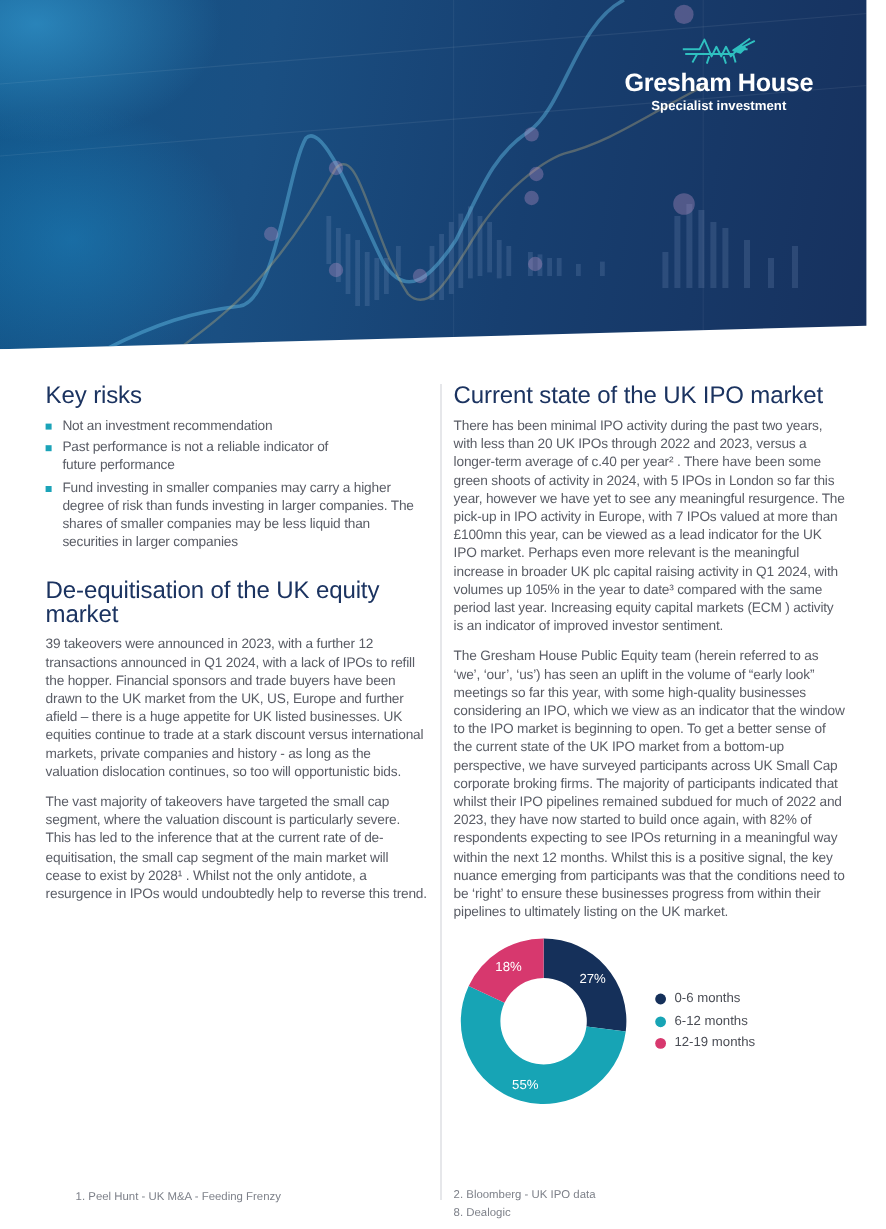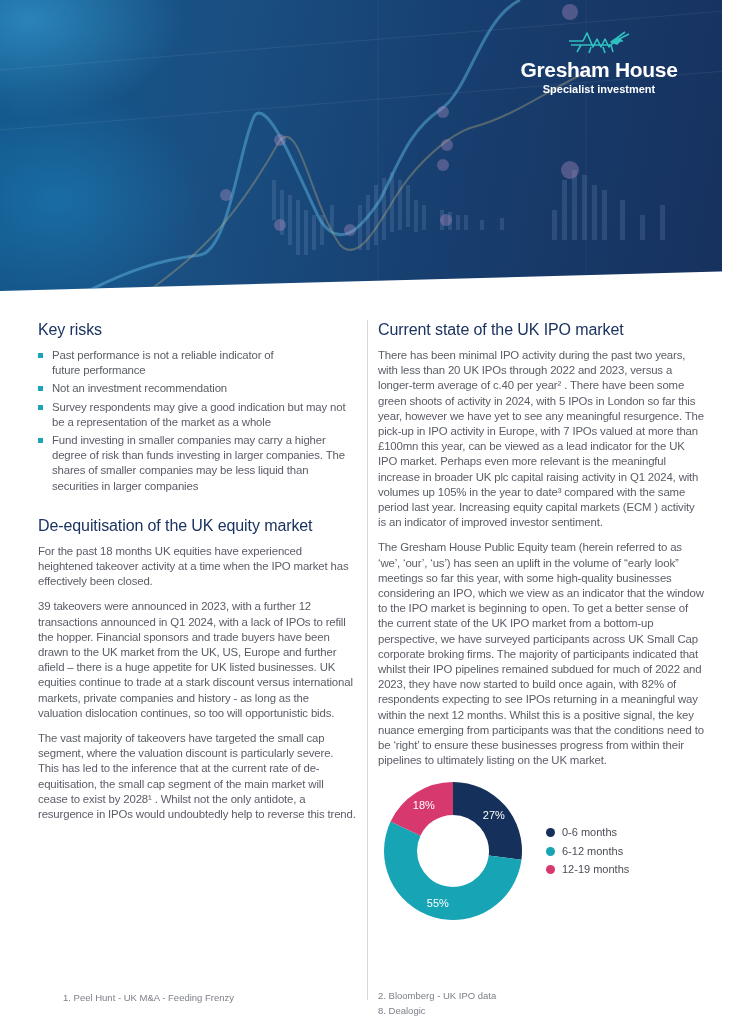--- a/index.html
+++ b/index.html
@@ -32,7 +32,7 @@
   .col-right { left:378px; width:326px; }
   .divider { position:absolute; left:367px; top:320px; width:1px; height:680px; background:#d6d8dc; }
 
-  h2 { font-size:16px; line-height:20px; color:#1b3360; font-weight:normal; letter-spacing:-0.1px; margin-bottom:8px; }
+  h2 { font-size:20px; line-height:20px; color:#1b3360; font-weight:normal; letter-spacing:-0.1px; margin-bottom:8px; }
   p { font-size:11.4px; line-height:15.2px; color:#5a5d66; margin-bottom:10px; letter-spacing:-0.15px; }
 
   ul.risks { list-style:none; margin-bottom:22px; }

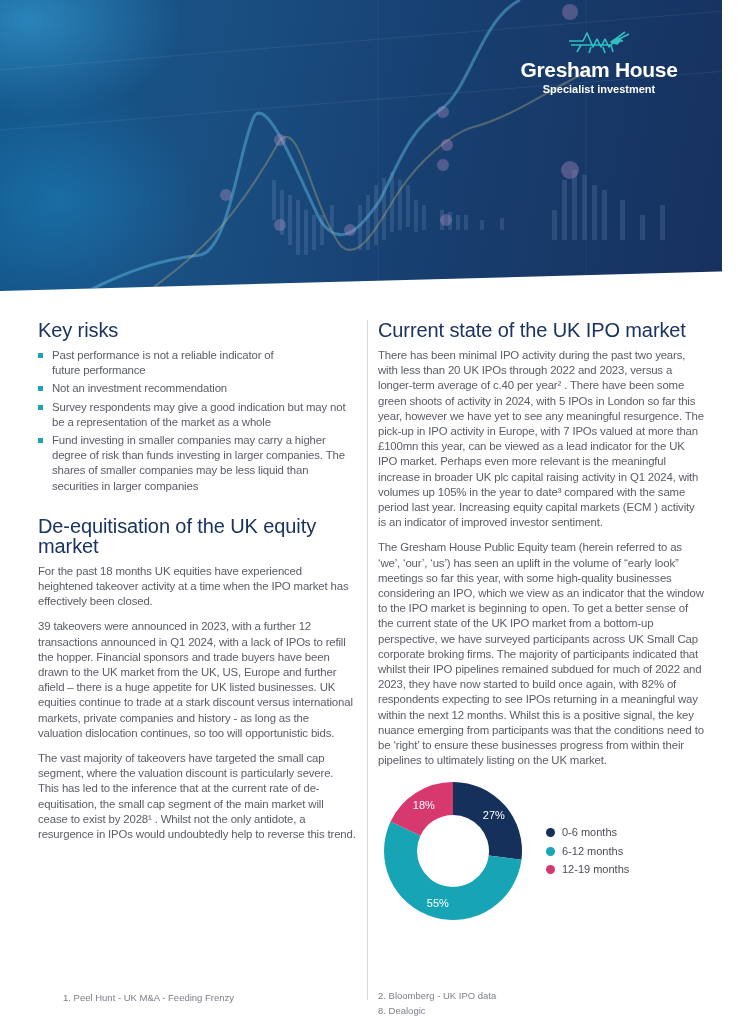--- a/index.html
+++ b/index.html
@@ -133,8 +133,8 @@
 <div class="col col-left">
   <h2>Key risks</h2>
   <ul class="risks">
+    <li><span class="bullet"></span><span>Not an investment recommendation</span></li>
     <li style="padding-right:60px;"><span class="bullet"></span><span>Past performance is not a reliable indicator of future performance</span></li>
-    <li><span class="bullet"></span><span>Not an investment recommendation</span></li>
     <li><span class="bullet"></span><span>Survey respondents may give a good indication but may not be a representation of the market as a whole</span></li>
     <li><span class="bullet"></span><span>Fund investing in smaller companies may carry a higher degree of risk than funds investing in larger companies. The shares of smaller companies may be less liquid than securities in larger companies</span></li>
   </ul>

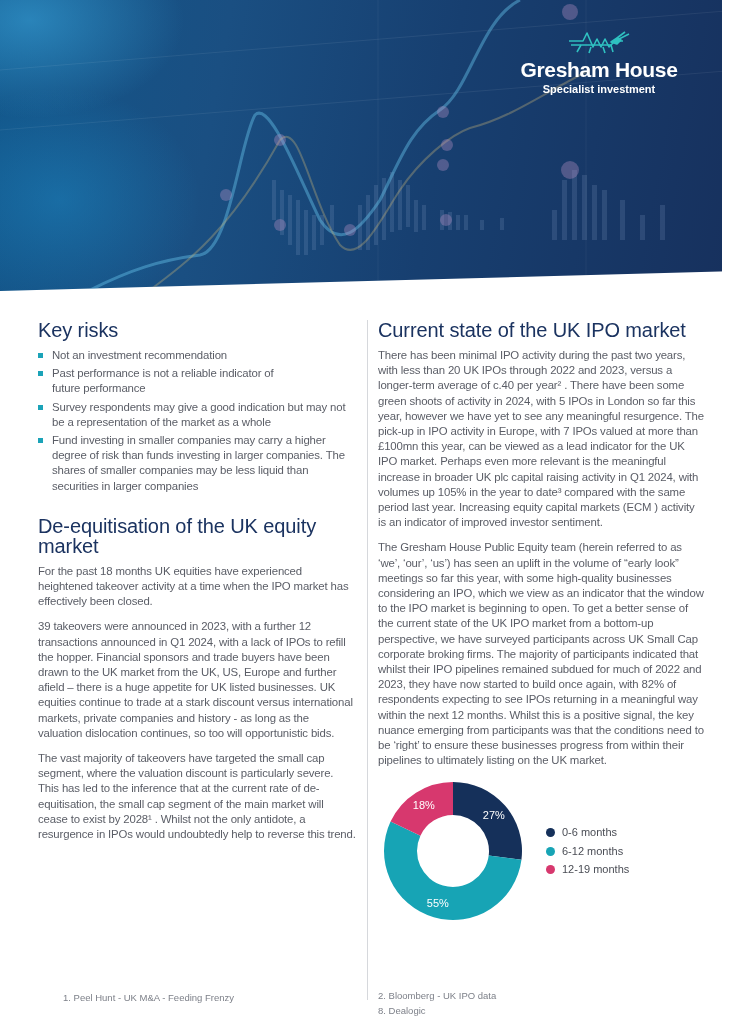--- a/index.html
+++ b/index.html
@@ -135,7 +135,6 @@
   <ul class="risks">
     <li><span class="bullet"></span><span>Not an investment recommendation</span></li>
     <li style="padding-right:60px;"><span class="bullet"></span><span>Past performance is not a reliable indicator of future performance</span></li>
-    <li><span class="bullet"></span><span>Survey respondents may give a good indication but may not be a representation of the market as a whole</span></li>
     <li><span class="bullet"></span><span>Fund investing in smaller companies may carry a higher degree of risk than funds investing in larger companies. The shares of smaller companies may be less liquid than securities in larger companies</span></li>
   </ul>
 

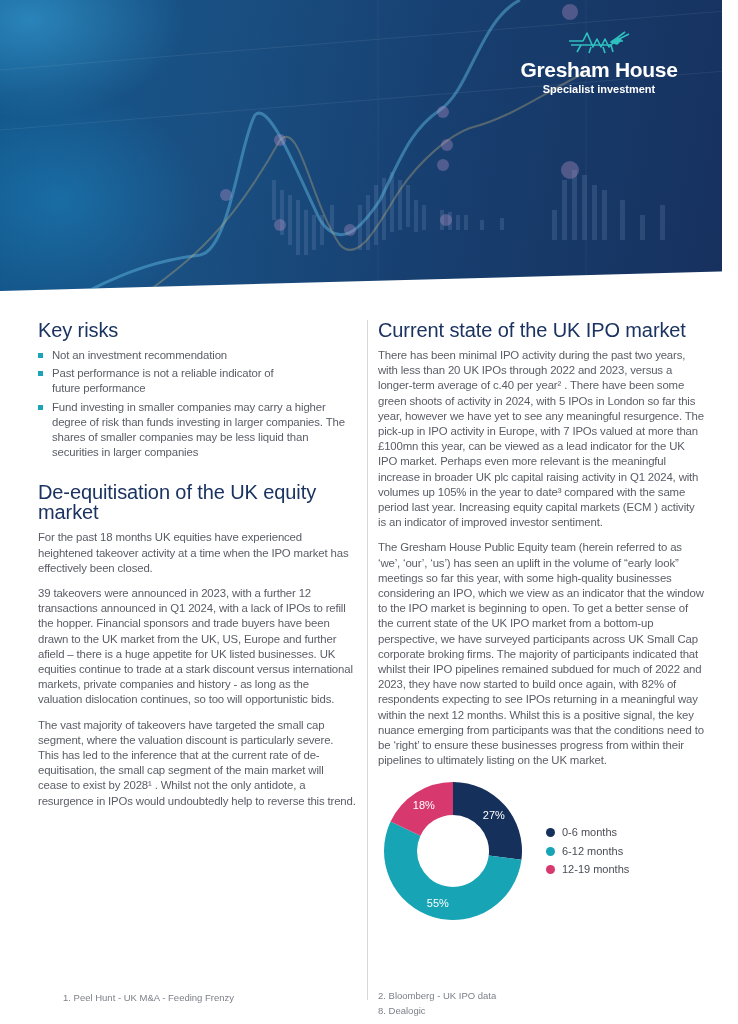--- a/index.html
+++ b/index.html
@@ -139,7 +139,6 @@
   </ul>
 
   <h2>De-equitisation of the UK equity market</h2>
-  <p>For the past 18 months UK equities have experienced heightened takeover activity at a time when the IPO market has effectively been closed.</p>
   <p>39 takeovers were announced in 2023, with a further 12 transactions announced in Q1 2024, with a lack of IPOs to refill the hopper. Financial sponsors and trade buyers have been drawn to the UK market from the UK, US, Europe and further afield – there is a huge appetite for UK listed businesses. UK equities continue to trade at a stark discount versus international markets, private companies and history - as long as the valuation dislocation continues, so too will opportunistic bids.</p>
   <p>The vast majority of takeovers have targeted the small cap segment, where the valuation discount is particularly severe. This has led to the inference that at the current rate of de-equitisation, the small cap segment of the main market will cease to exist by 2028¹ . Whilst not the only antidote, a resurgence in IPOs would undoubtedly help to reverse this trend.</p>
 </div>

